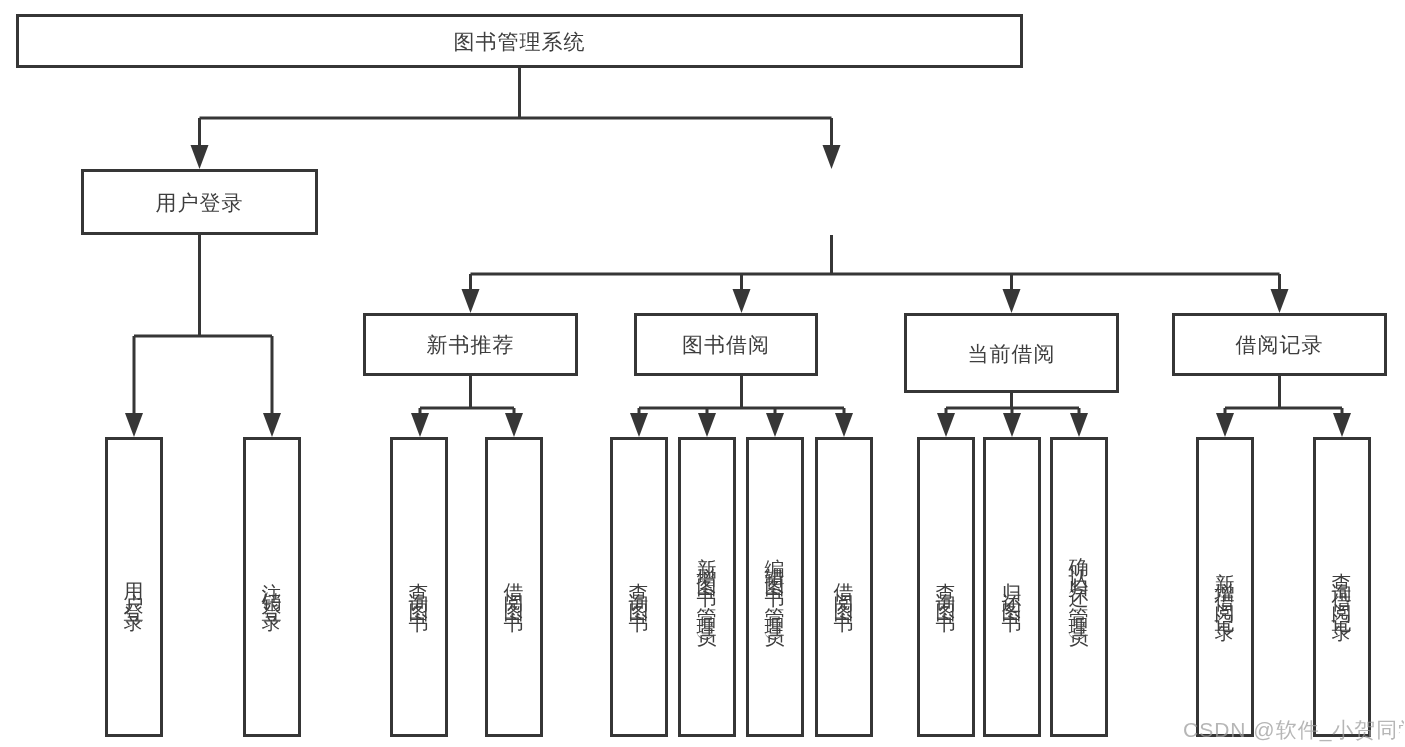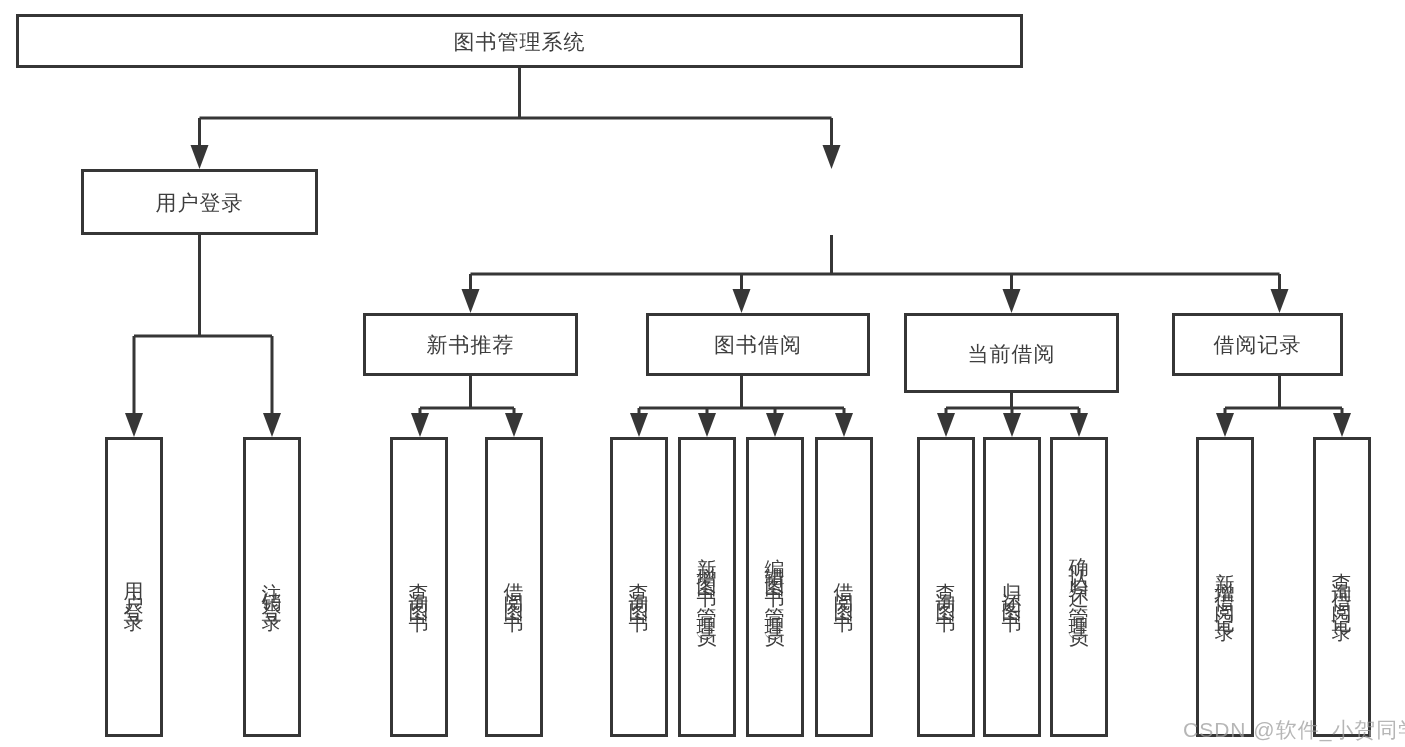--- a/index.html
+++ b/index.html
@@ -10,6 +10,7 @@
     background: #ffffff;
     font-family: "Liberation Sans", "DejaVu Sans", sans-serif;
     overflow: hidden;
+    border-radius: 32px;
   }
   #connectors {
     position: absolute;

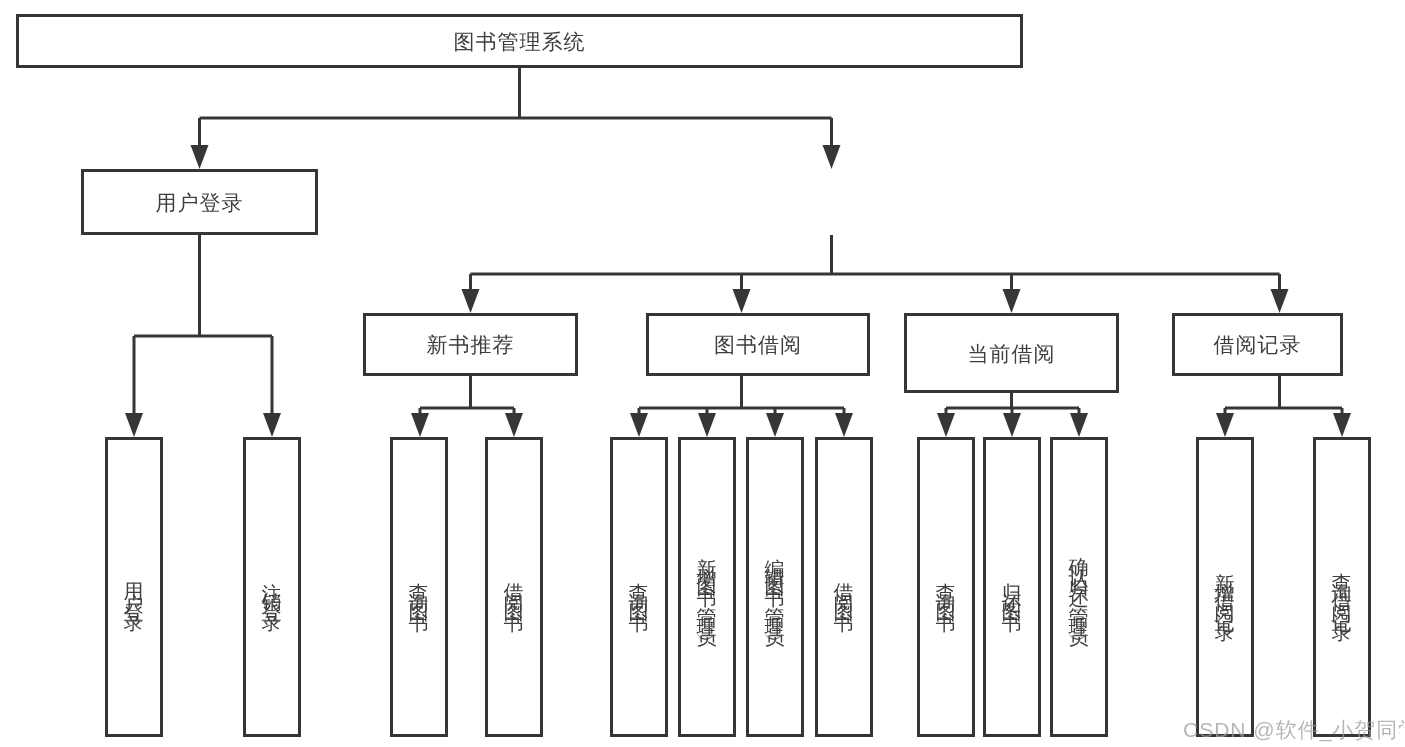--- a/index.html
+++ b/index.html
@@ -102,7 +102,7 @@
   <div class="node node--h" style="left:363px; top:313px; width:215px; height:63px;">
     <span>新书推荐</span>
   </div>
-  <div class="node node--h" style="left:634px; top:313px; width:224px; height:63px;margin-left:12px;">
+  <div class="node node--h" style="left:634px; top:313px; width:184px; height:63px;">
     <span>图书借阅</span>
   </div>
   <div class="node node--h" style="left:904px; top:313px; width:215px; height:80px;">

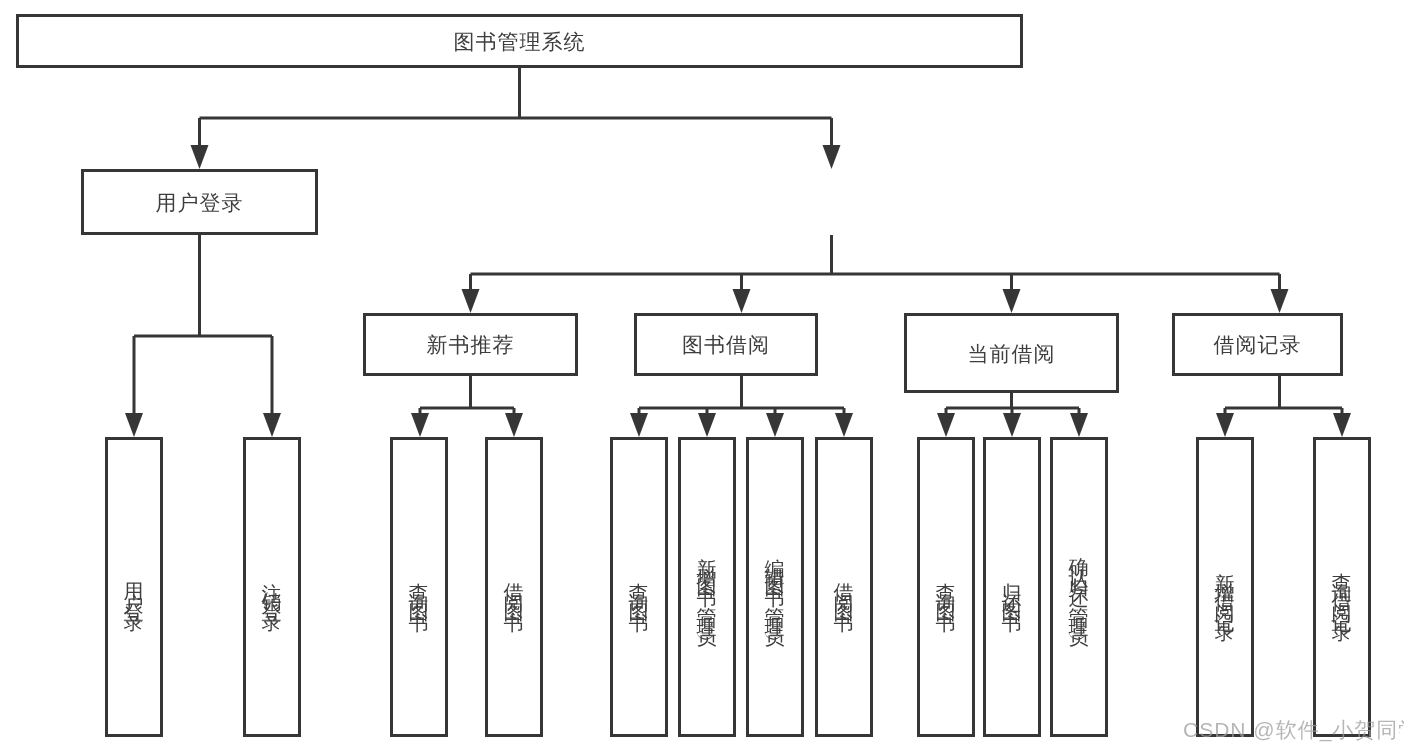--- a/index.html
+++ b/index.html
@@ -108,7 +108,7 @@
   <div class="node node--h" style="left:904px; top:313px; width:215px; height:80px;">
     <span>当前借阅</span>
   </div>
-  <div class="node node--h" style="left:1172px; top:313px; width:171px; height:63px;">
+  <div class="node node--h" style="left:1172px; top:313px; width:215px; height:63px;">
     <span>借阅记录</span>
   </div>
 

